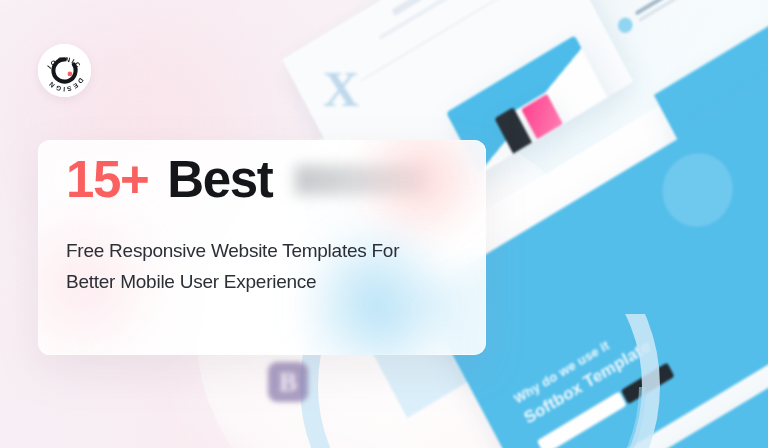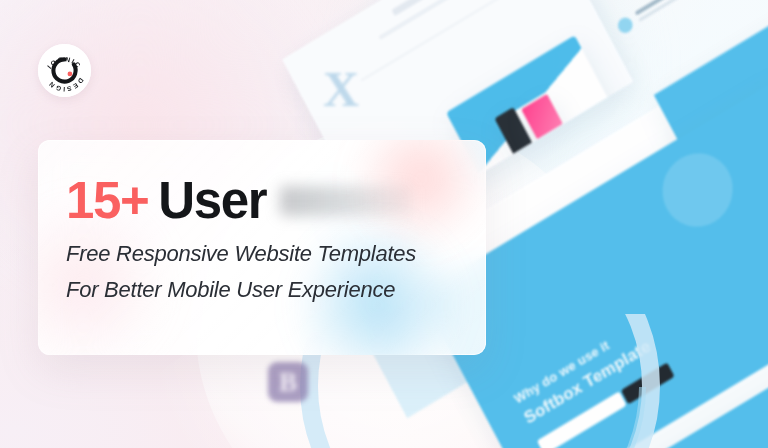--- a/index.html
+++ b/index.html
@@ -152,10 +152,10 @@
               background:radial-gradient(circle, rgba(250,205,215,.40) 0%, rgba(250,205,215,0) 70%); filter:blur(18px); }
 
   #headline{
-    position:absolute; left:28px; top:34px;
+    position:absolute; left:28px; top:13px;
     font-size:51px; line-height:1.04; font-weight:700;
     letter-spacing:-1.4px; white-space:nowrap;
-    display:flex; align-items:flex-start; gap:10px;
+    display:flex; align-items:flex-start; gap:19px;
   }
   #headline-count{ color:#fa6060; }
   #headline-word{ color:#141619; }

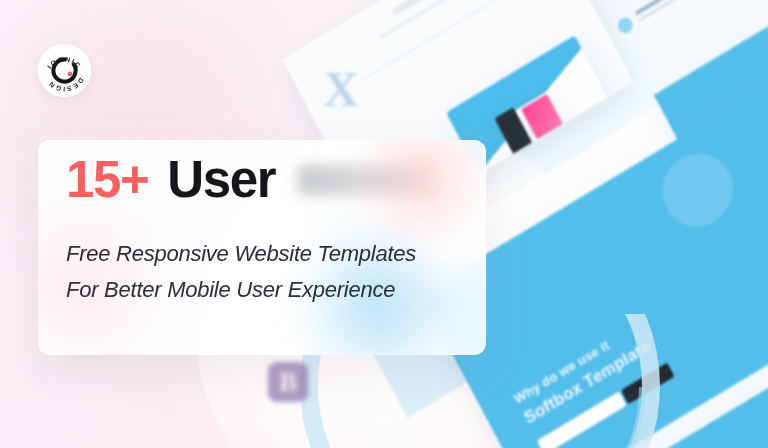--- a/index.html
+++ b/index.html
@@ -300,7 +300,7 @@
 
     <div id="headline">
       <span id="headline-count">15+</span>
-      <span id="headline-word">User</span>
+      <span id="headline-word">Best</span>
       <span id="headline-blurred"></span>
     </div>
 

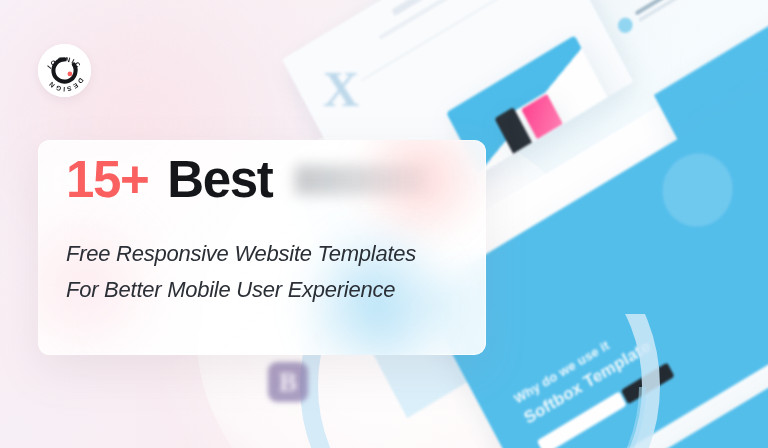--- a/index.html
+++ b/index.html
@@ -168,8 +168,8 @@
 
   #subhead{
     position:absolute; left:28px; top:96px; width:372px;
-    font-size:22px; line-height:1.62; font-weight:400;
-    color:#2b2f36; letter-spacing:-.25px;font-style:italic;
+    font-size:19px; line-height:1.62; font-weight:400;
+    color:#2b2f36; letter-spacing:-.25px;
   }
 
   

